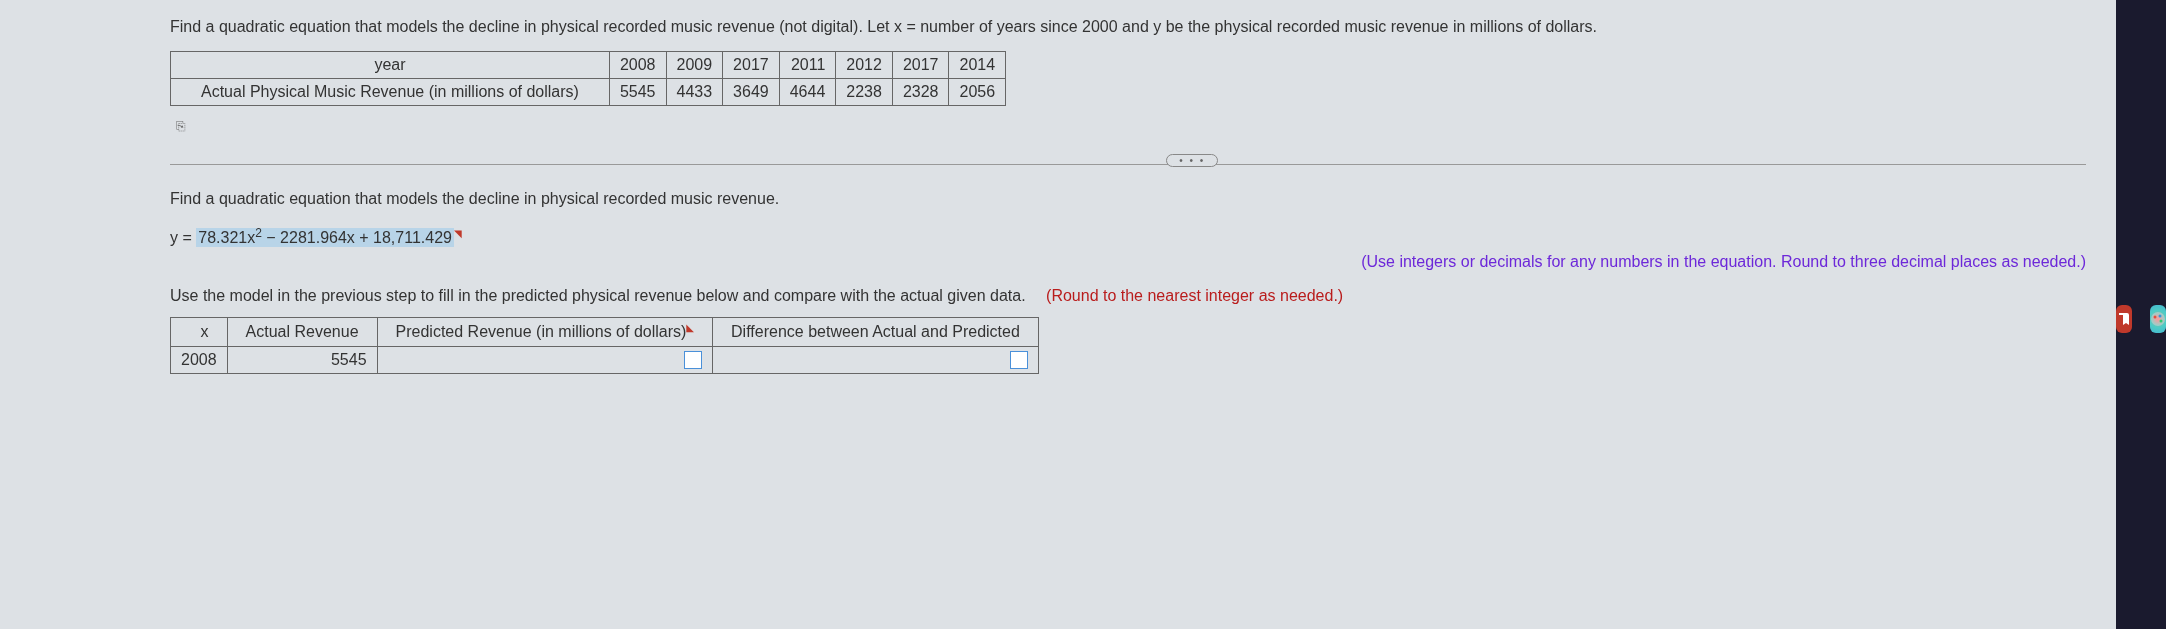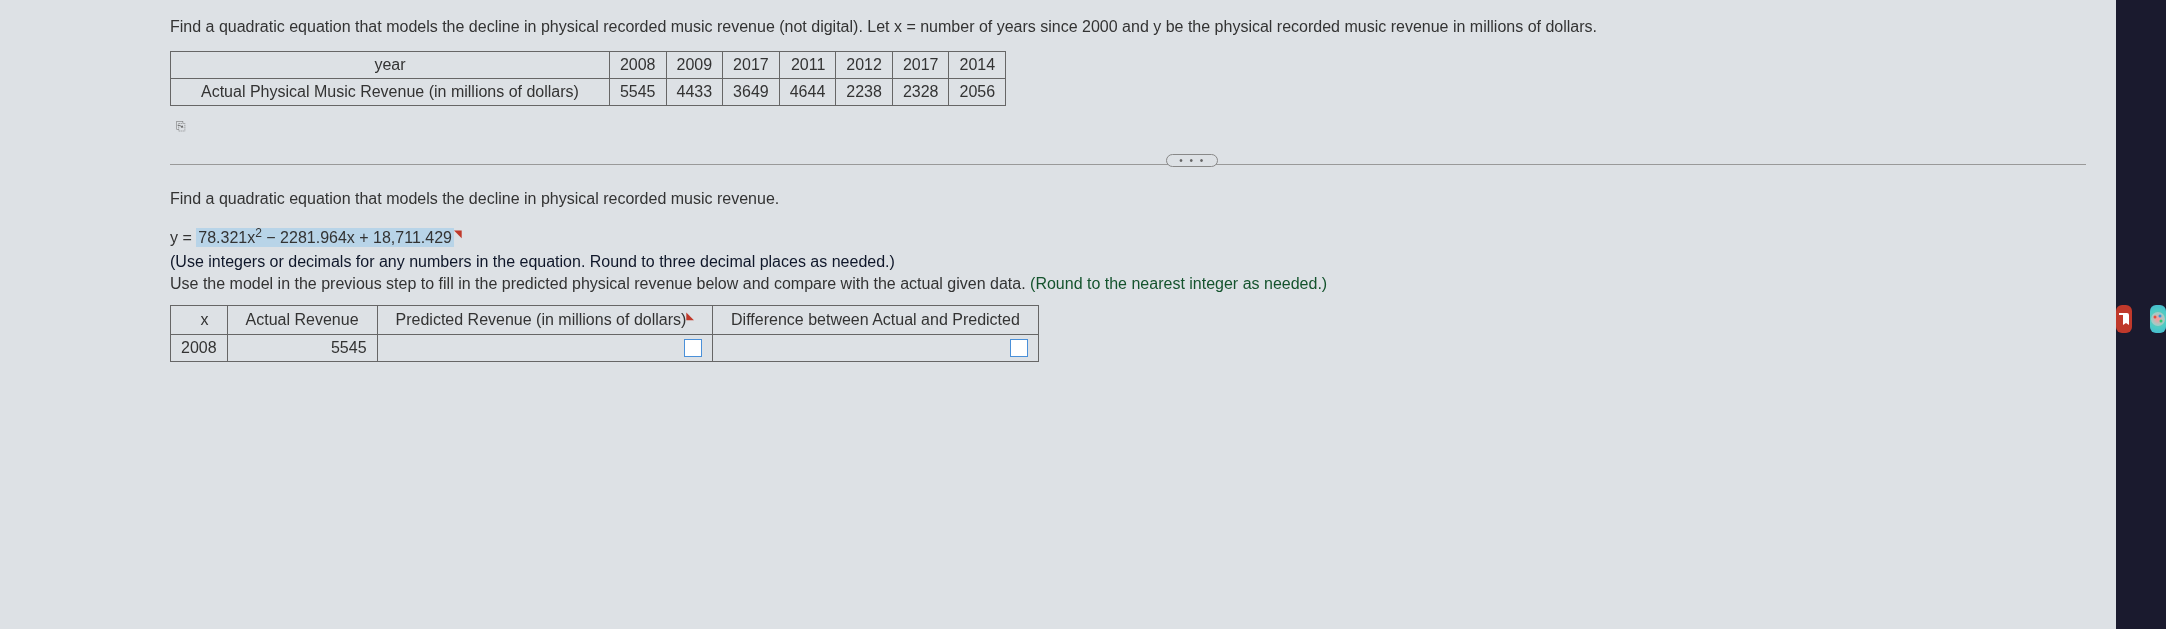--- a/index.html
+++ b/index.html
@@ -77,8 +77,9 @@
       font-size: 0.75em;
     }
     .hint {
-      color: #0f172a;
-      margin-bottom: 4px;
+      color: #6d28d9;
+      margin-bottom: 16px;
+      text-align: right;
     }
     .step-text {
       color: #333;

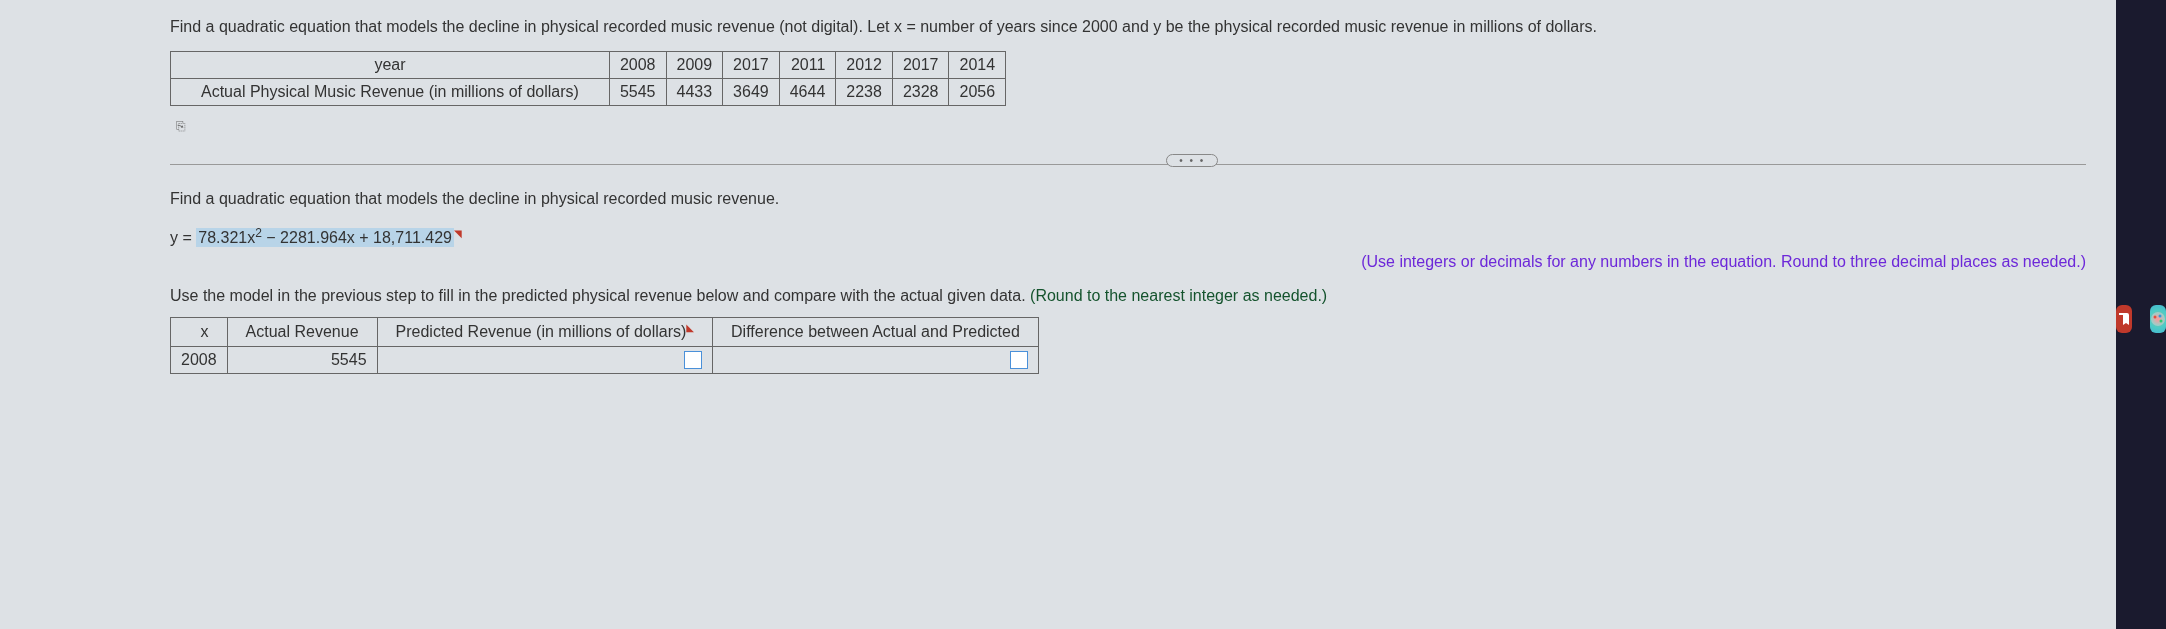--- a/index.html
+++ b/index.html
@@ -86,7 +86,8 @@
       margin-bottom: 12px;
     }
     .step-text .hint-inline {
-      color: #14532d;
+      color: #b91c1c;
+      margin-left: 16px;
     }
     .answer-table th {
       font-weight: normal;

